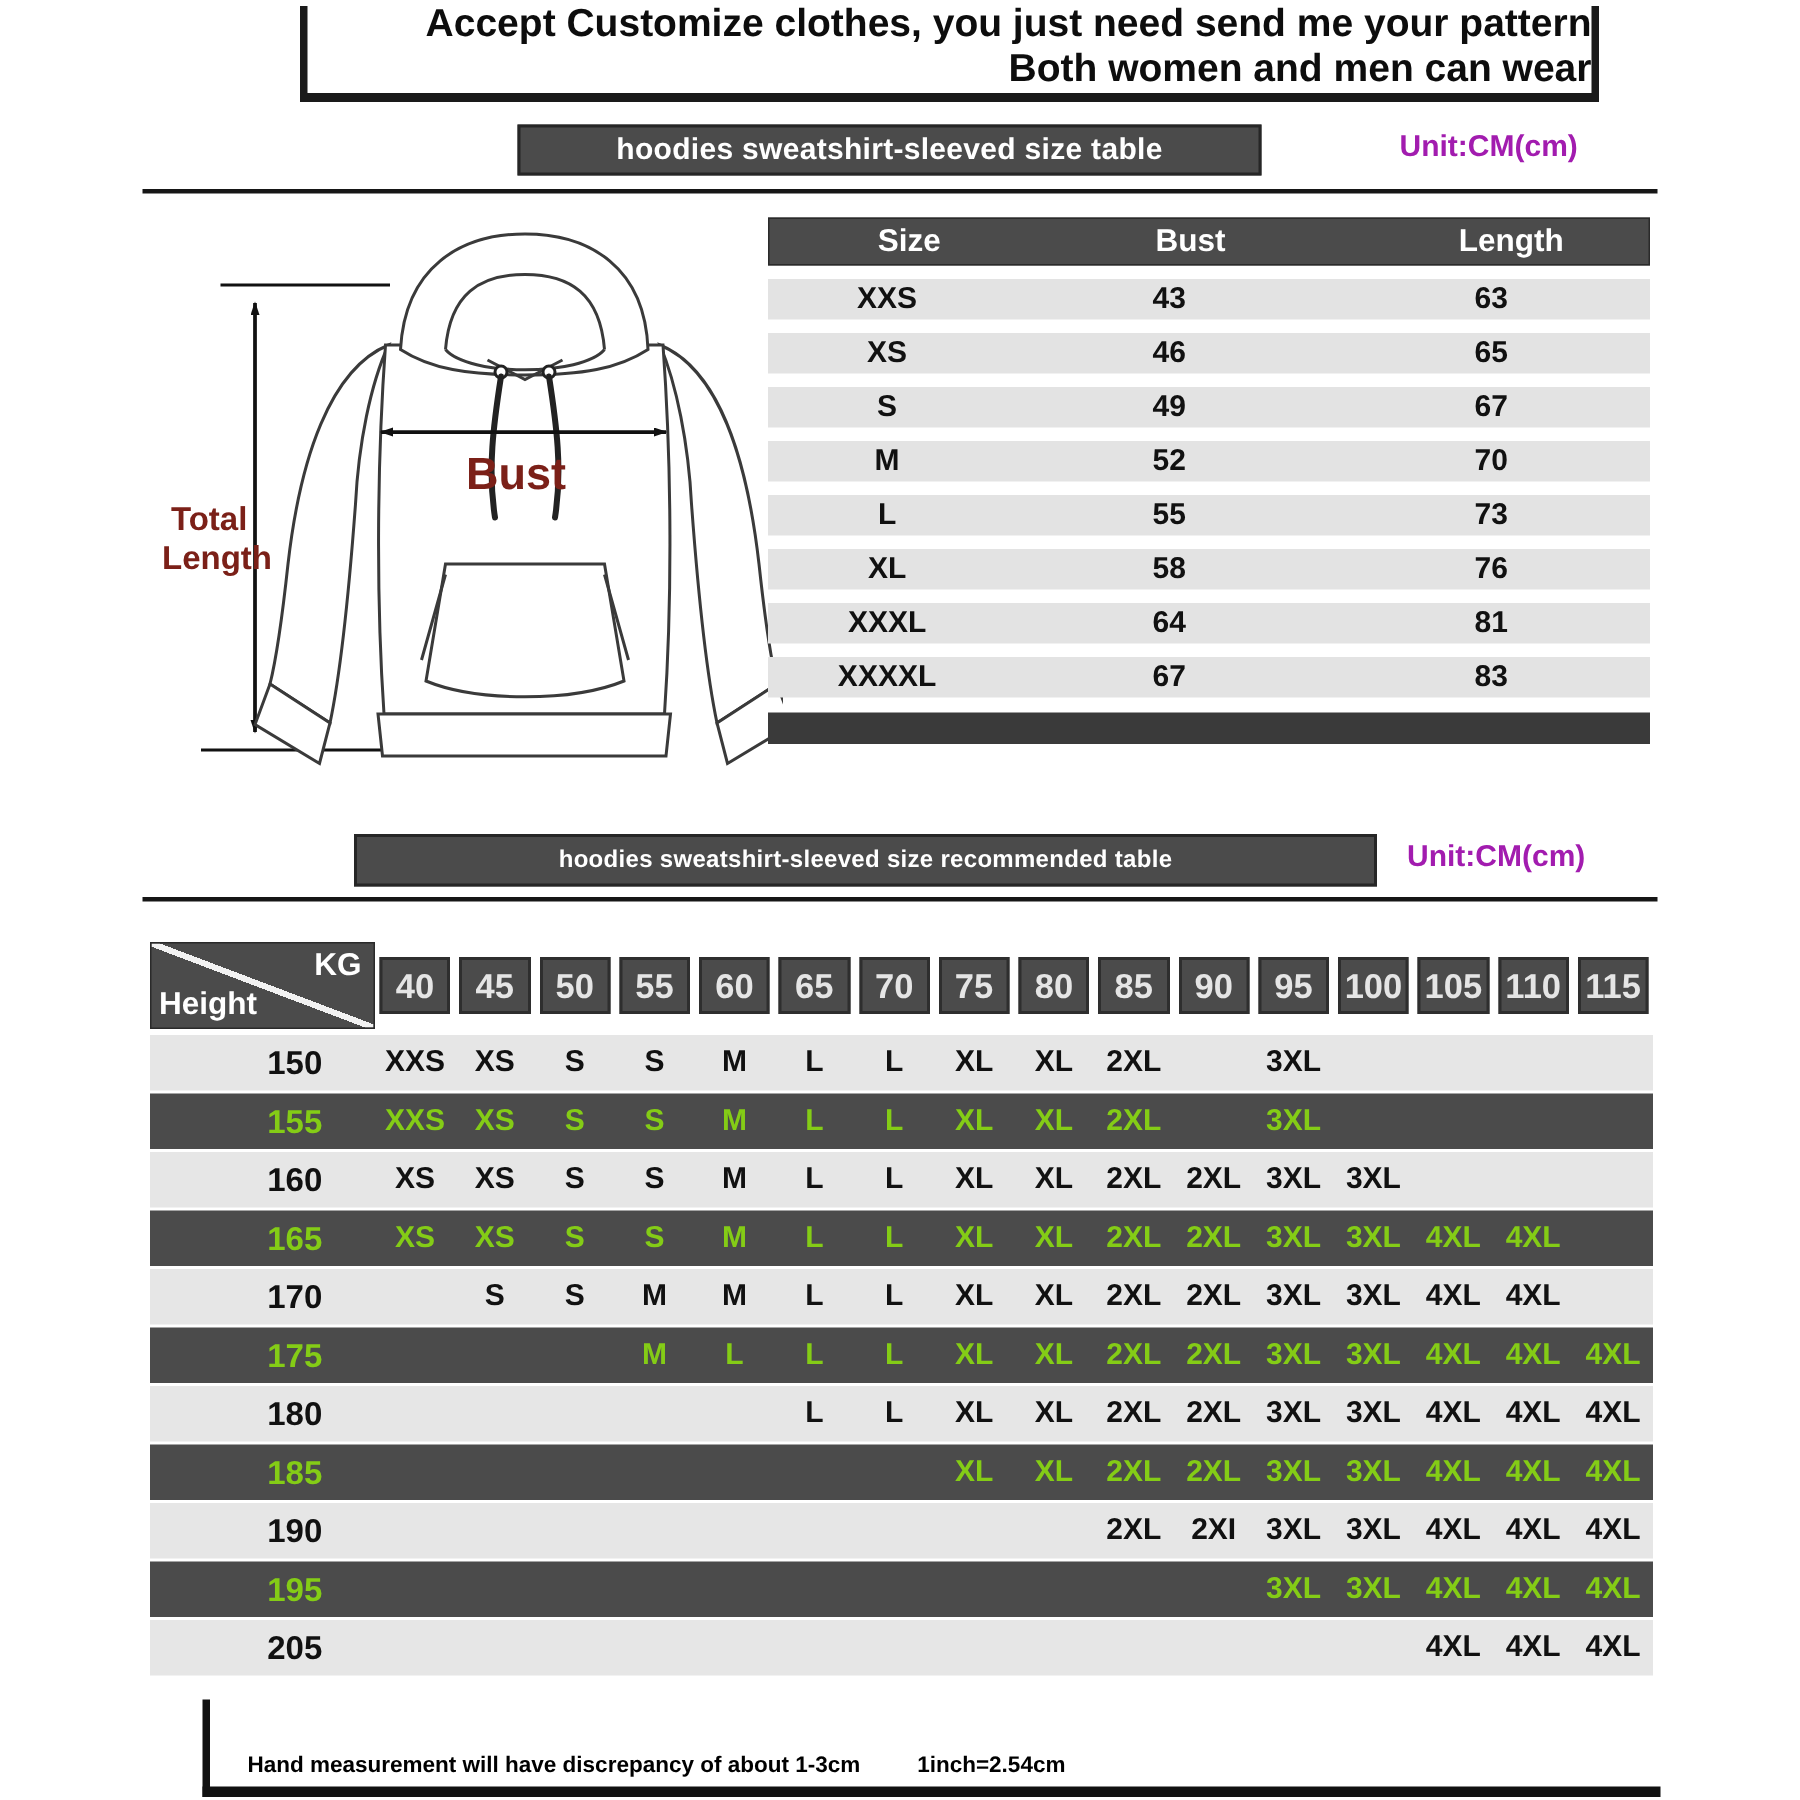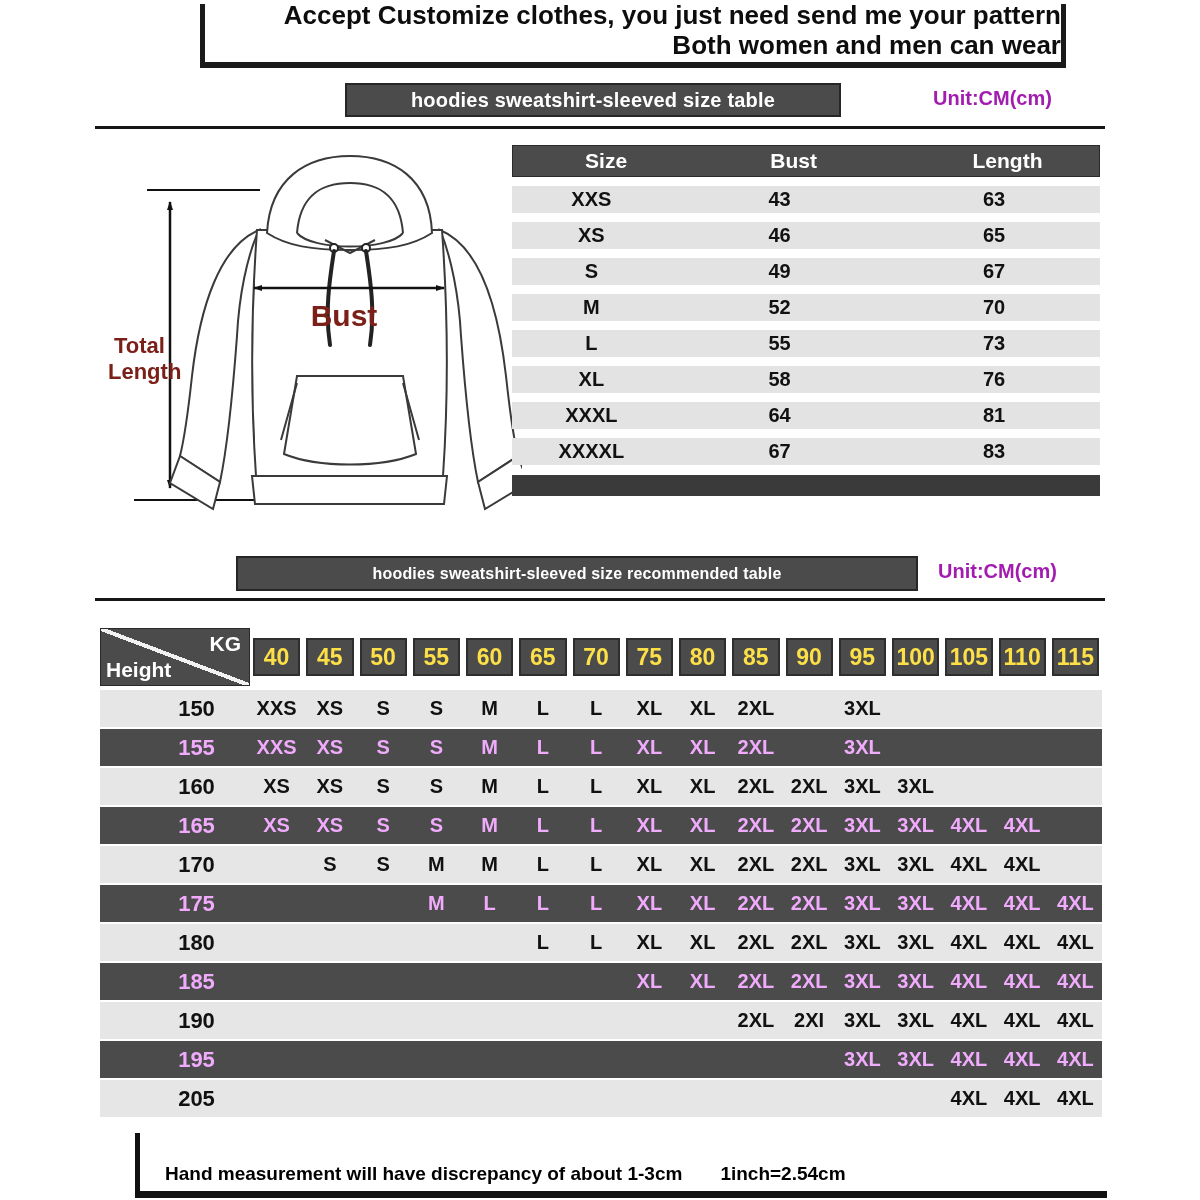--- a/index.html
+++ b/index.html
@@ -43,7 +43,7 @@
     background-image:linear-gradient(to top right,transparent calc(50% - 2px),#f2f2f2 calc(50% - 2px),#f2f2f2 calc(50% + 2px),transparent calc(50% + 2px));}
   .mx-corner .kg{position:absolute;top:3px;right:8px;color:#fff;font-weight:700;font-size:21px;}
   .mx-corner .hgt{position:absolute;bottom:3px;left:5px;color:#fff;font-weight:700;font-size:21px;}
-  .mx-whead{background:#4b4b4b;border:2px solid #2e2e2e;margin:10px 3px;color:#fde047;font-weight:700;font-size:23px;
+  .mx-whead{background:#4b4b4b;border:2px solid #2e2e2e;margin:10px 3px;color:#e5e5e5;font-weight:700;font-size:23px;
     display:flex;align-items:center;justify-content:center;}
   .mx-row{display:grid;grid-template-columns:150px repeat(16,1fr);height:37px;margin-top:2px;align-items:center;font-weight:700;font-size:20px;}
   .mx-row.first{margin-top:4px;}

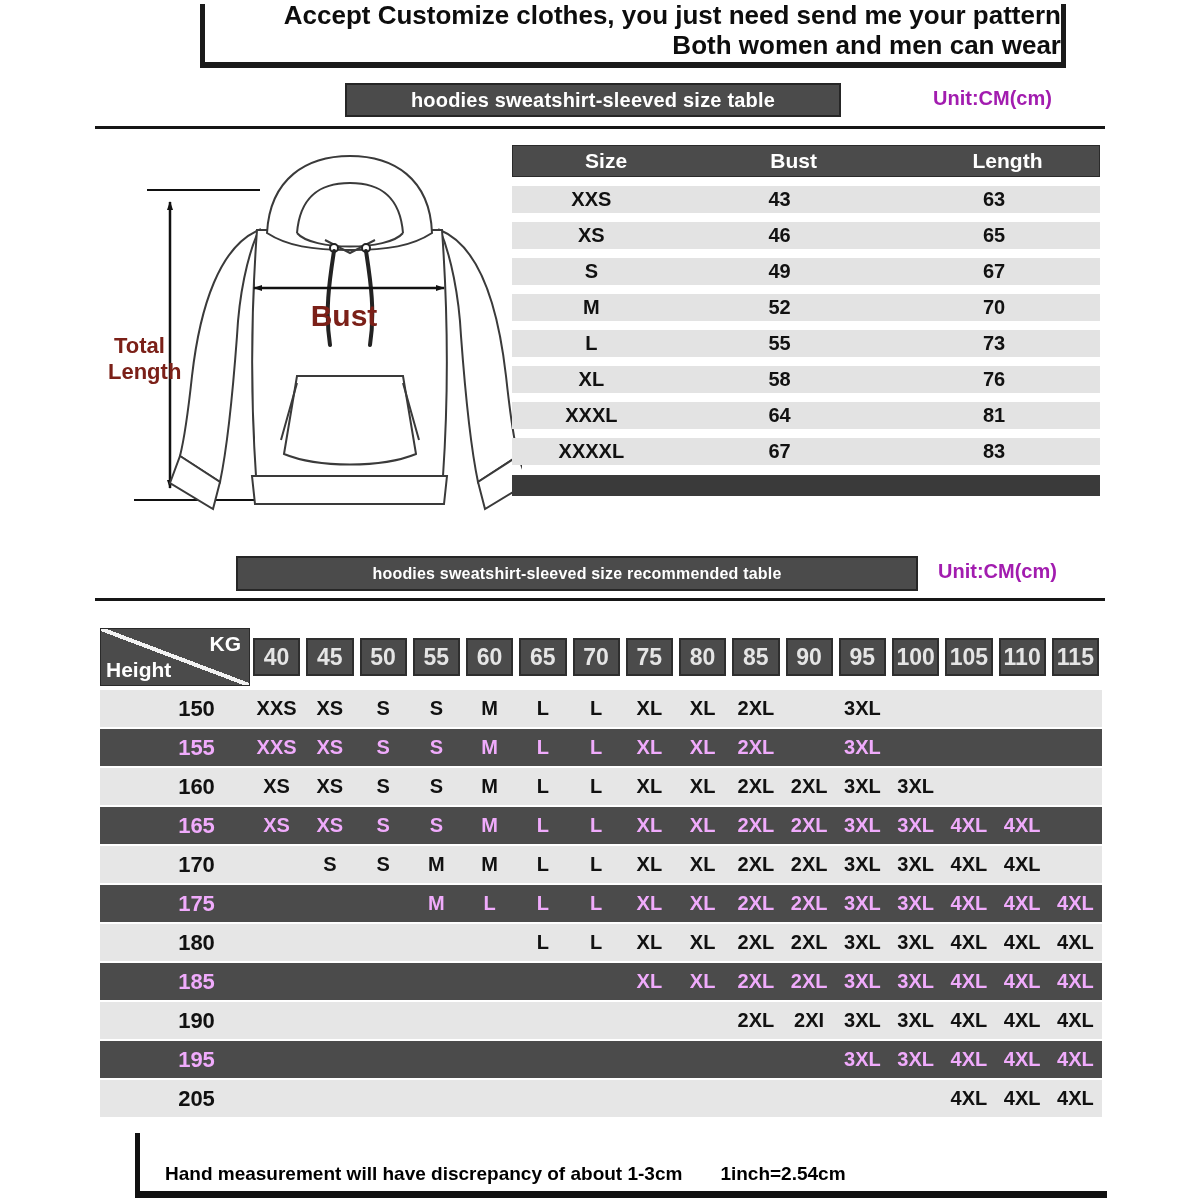--- a/index.html
+++ b/index.html
@@ -48,7 +48,7 @@
   .mx-row{display:grid;grid-template-columns:150px repeat(16,1fr);height:37px;margin-top:2px;align-items:center;font-weight:700;font-size:20px;}
   .mx-row.first{margin-top:4px;}
   .mx-row.light{background:#e6e6e6;color:#111;}
-  .mx-row.dark{background:#4b4b4b;color:#f0abfc;}
+  .mx-row.dark{background:#4b4b4b;color:#84cc16;}
   .mx-hcell{text-align:center;font-size:22px;padding-left:43px;}
   .mx-cell{text-align:center;}
 

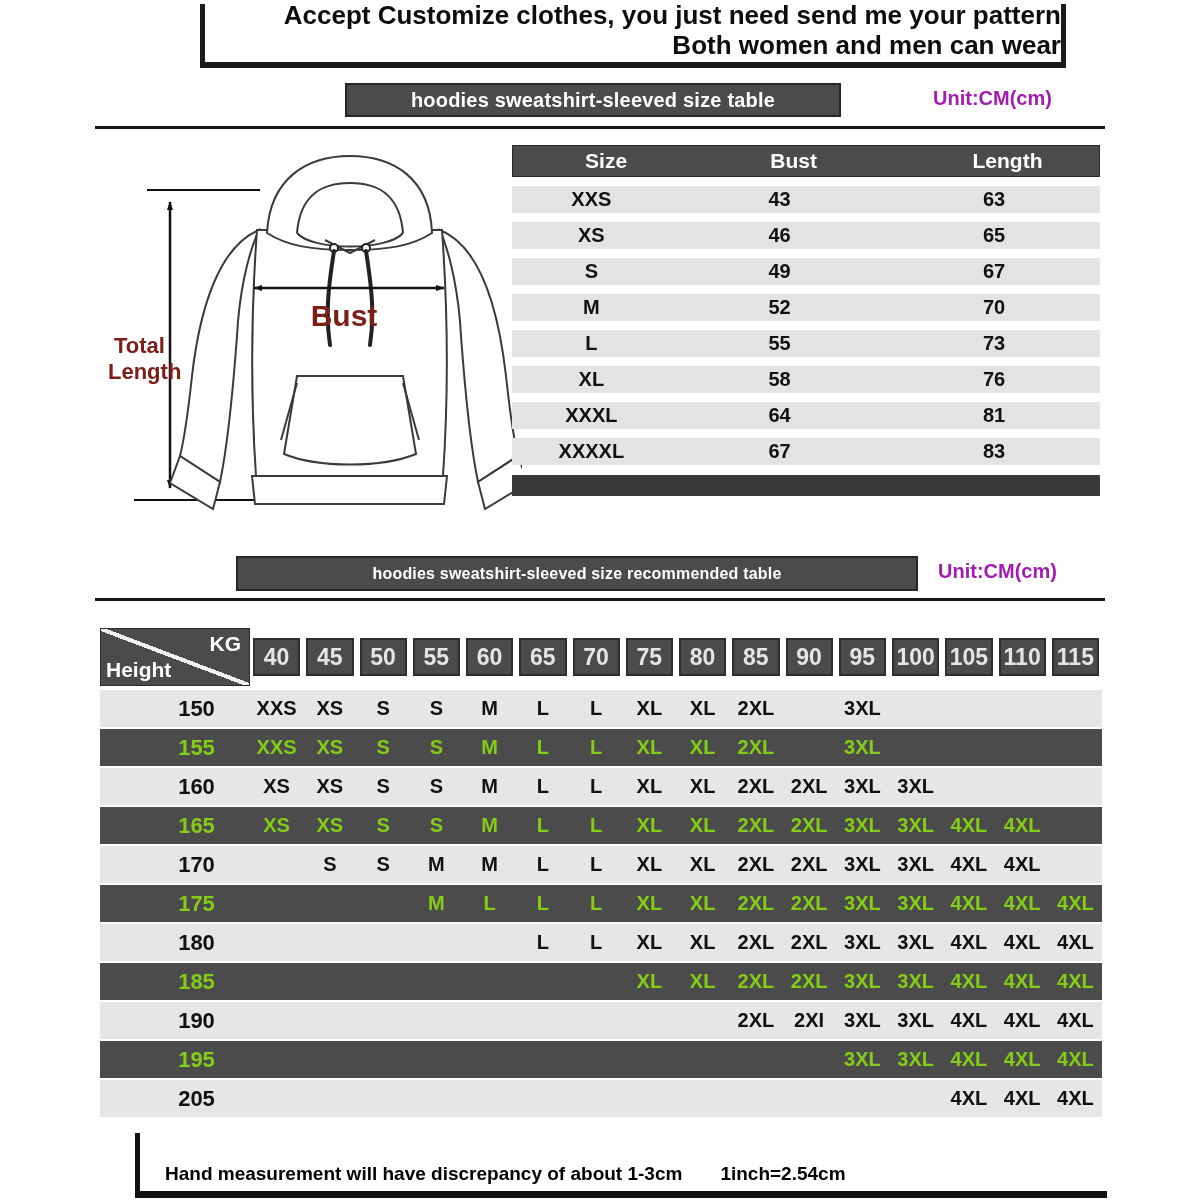--- a/index.html
+++ b/index.html
@@ -55,7 +55,7 @@
   
   #footer-frame{position:absolute;left:135px;top:1133px;width:967px;height:58px;
     border-left:5px solid #111;border-bottom:7px solid #111;}
-  #footer-text{position:absolute;left:25px;bottom:6px;display:flex;gap:38px;font-weight:700;font-size:19px;color:#000;white-space:nowrap;}
+  #footer-text{position:absolute;left:25px;bottom:6px;display:flex;gap:38px;font-weight:700;font-size:15px;color:#000;white-space:nowrap;}
 </style>
 </head>
 <body>

